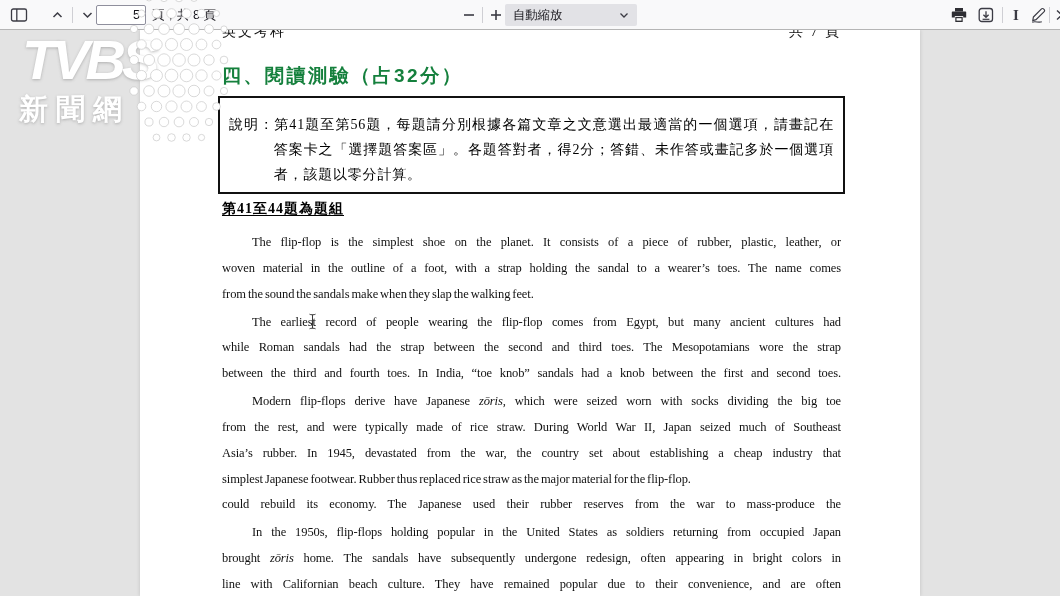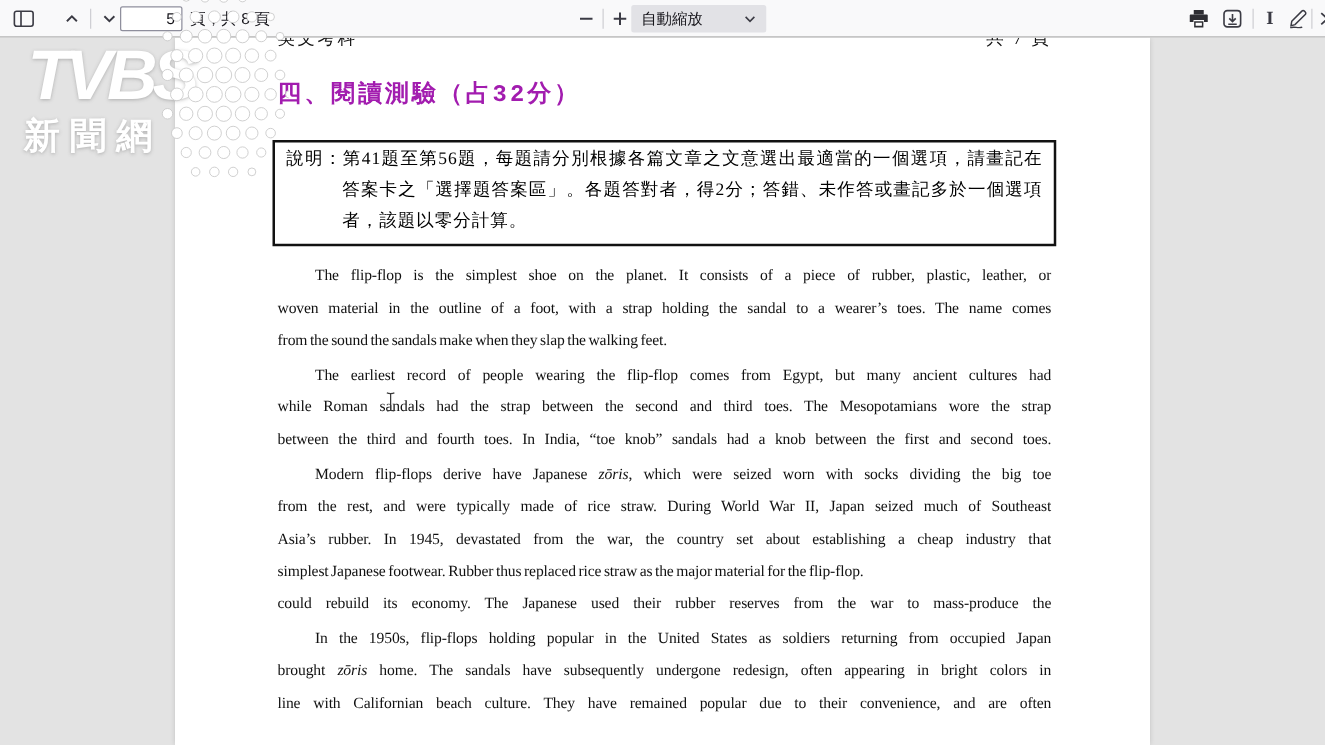--- a/index.html
+++ b/index.html
@@ -19,7 +19,7 @@
                 font-family:"Liberation Sans", sans-serif; }
   .page-count { position:absolute; left:152px; top:0; height:30px; display:flex;
                 align-items:center; font-size:12.5px; color:#15141a; }
-  .zoom-select { position:absolute; left:505px; top:4px; width:108px; height:22px;
+  .zoom-select { position:absolute; left:505px; top:4px; width:132px; height:22px;
                  background:#e2e2e6; border-radius:2px; display:flex; align-items:center;
                  padding:0 8px; font-size:12.3px; color:#15141a; }
   .zoom-select .zlabel { flex:1; }

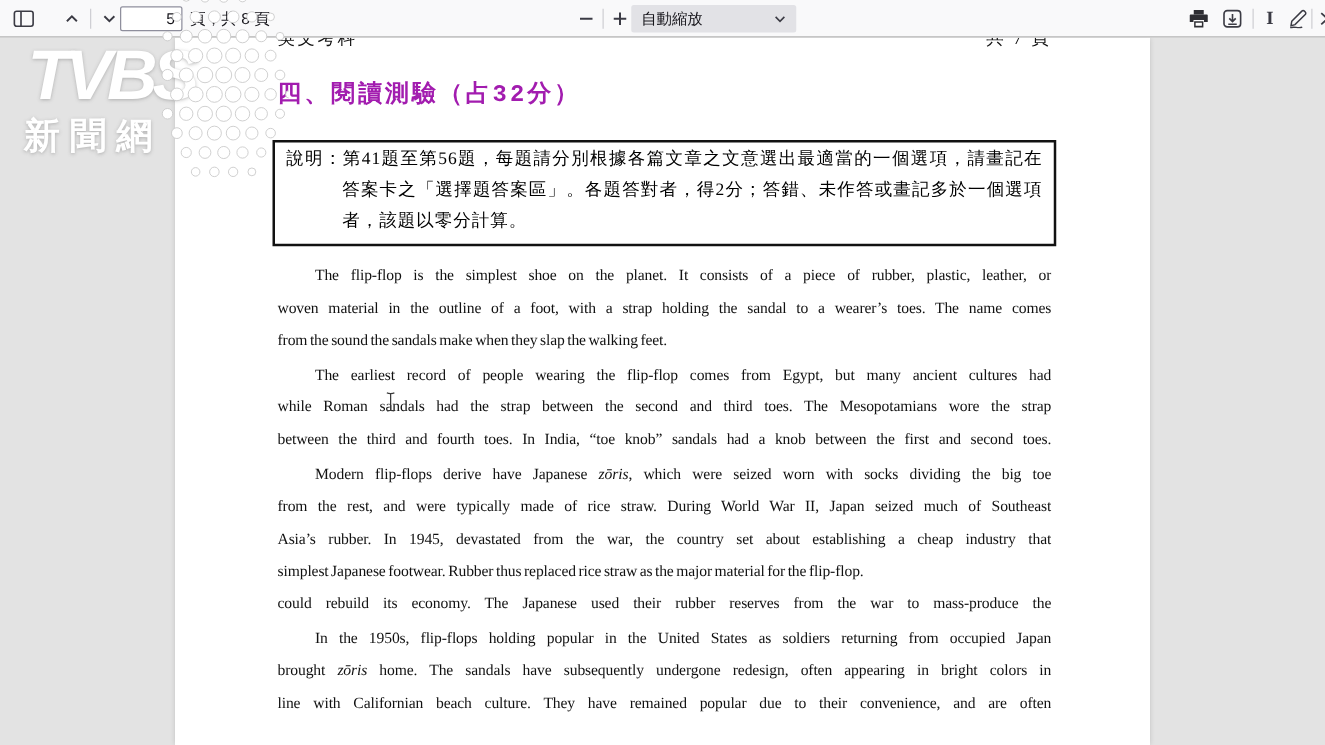--- a/index.html
+++ b/index.html
@@ -35,9 +35,9 @@
   .doc-header { display:flex; justify-content:space-between; margin-top:-6px;
                 font-family:"Liberation Serif", serif; font-size:14px; color:#111;
                 letter-spacing:2px; line-height:16px; }
-  .section-title { margin-top:22px; font-family:Liberation Mono, monospace;
+  .section-title { margin-top:22px; font-family:Liberation Sans, sans-serif;
                    font-size:19px; font-weight:bold; letter-spacing:2.5px;
-                   color:#a21caf; line-height:28px; }
+                   color:#15803d; line-height:28px; }
   .instructions { margin:22px -4px 0; border:2px solid #111; padding:1px 9px 5px;
                   font-family:"Liberation Serif", serif; font-size:14px;
                   letter-spacing:0.8px; line-height:25px; color:#000;

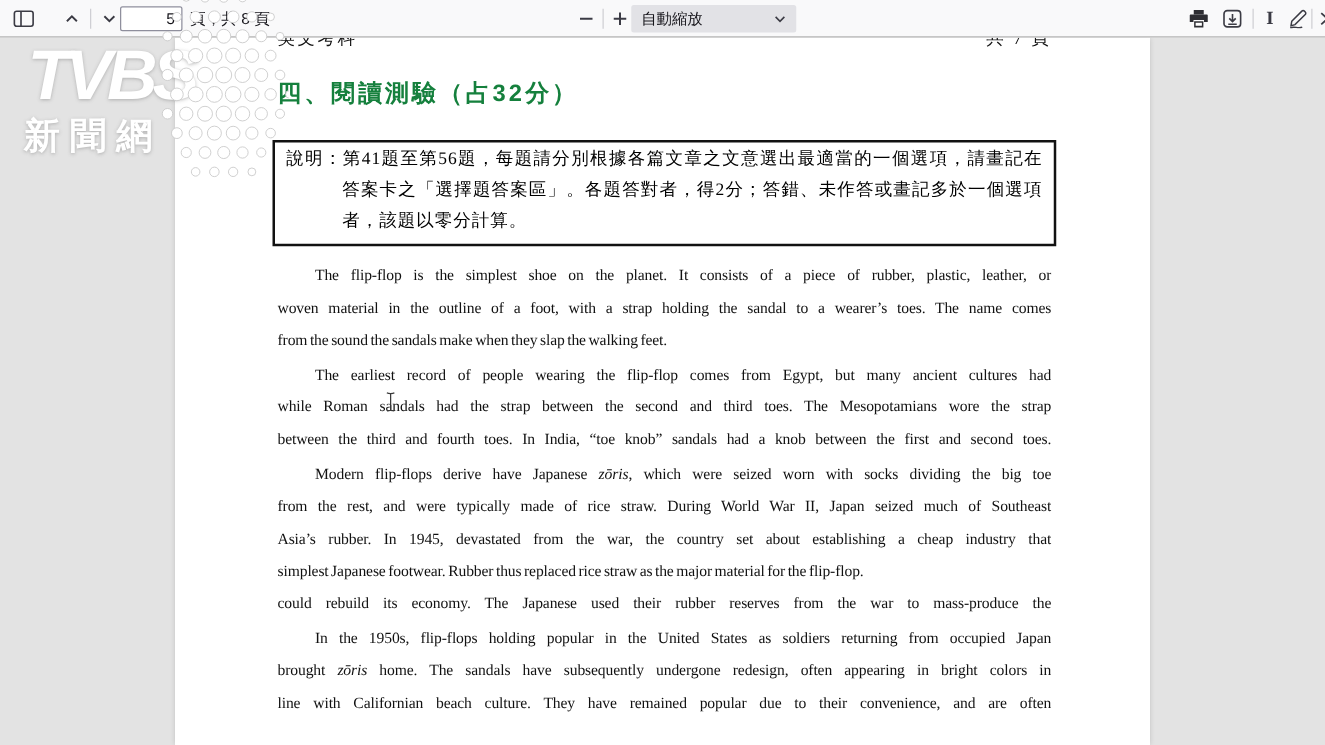--- a/index.html
+++ b/index.html
@@ -38,7 +38,7 @@
   .section-title { margin-top:22px; font-family:Liberation Sans, sans-serif;
                    font-size:19px; font-weight:bold; letter-spacing:2.5px;
                    color:#15803d; line-height:28px; }
-  .instructions { margin:22px -4px 0; border:2px solid #111; padding:1px 9px 5px;
+  .instructions { margin:6px -4px 0; border:2px solid #111; padding:14px 9px 5px;
                   font-family:"Liberation Serif", serif; font-size:14px;
                   letter-spacing:0.8px; line-height:25px; color:#000;
                   text-align:justify; }

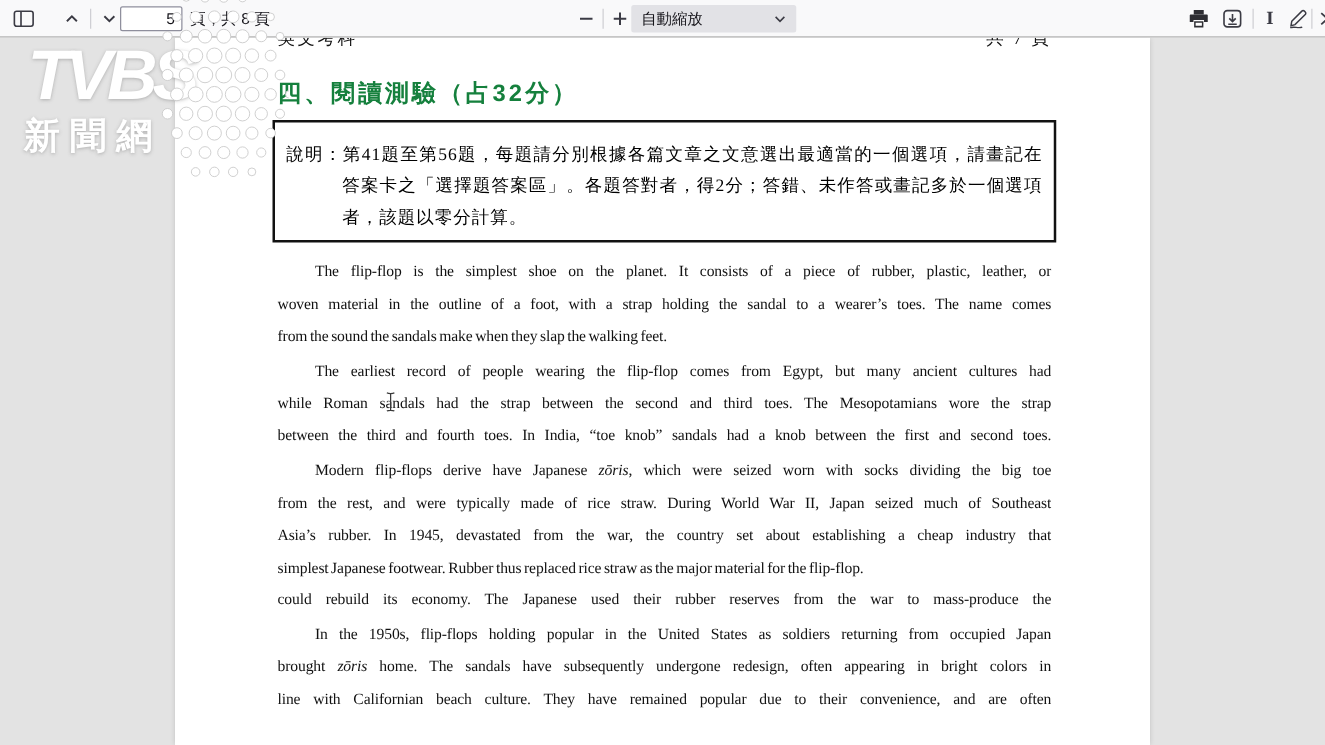--- a/index.html
+++ b/index.html
@@ -161,6 +161,9 @@
           <span class="instr-inner">
             <span>說明：</span><span>第41題至第56題，每題請分別根據各篇文章之文意選出最適當的一個選項，請畫記在答案卡之「選擇題答案區」。各題答對者，得2分；答錯、未作答或畫記多於一個選項者，該題以零分計算。</span>
           </span>
+        </div>
+        <div class="group-heading">
+          <span>第41至44題為題組</span>
         </div>
         <div class="body-text" id="body-text">
             <div class="para">

